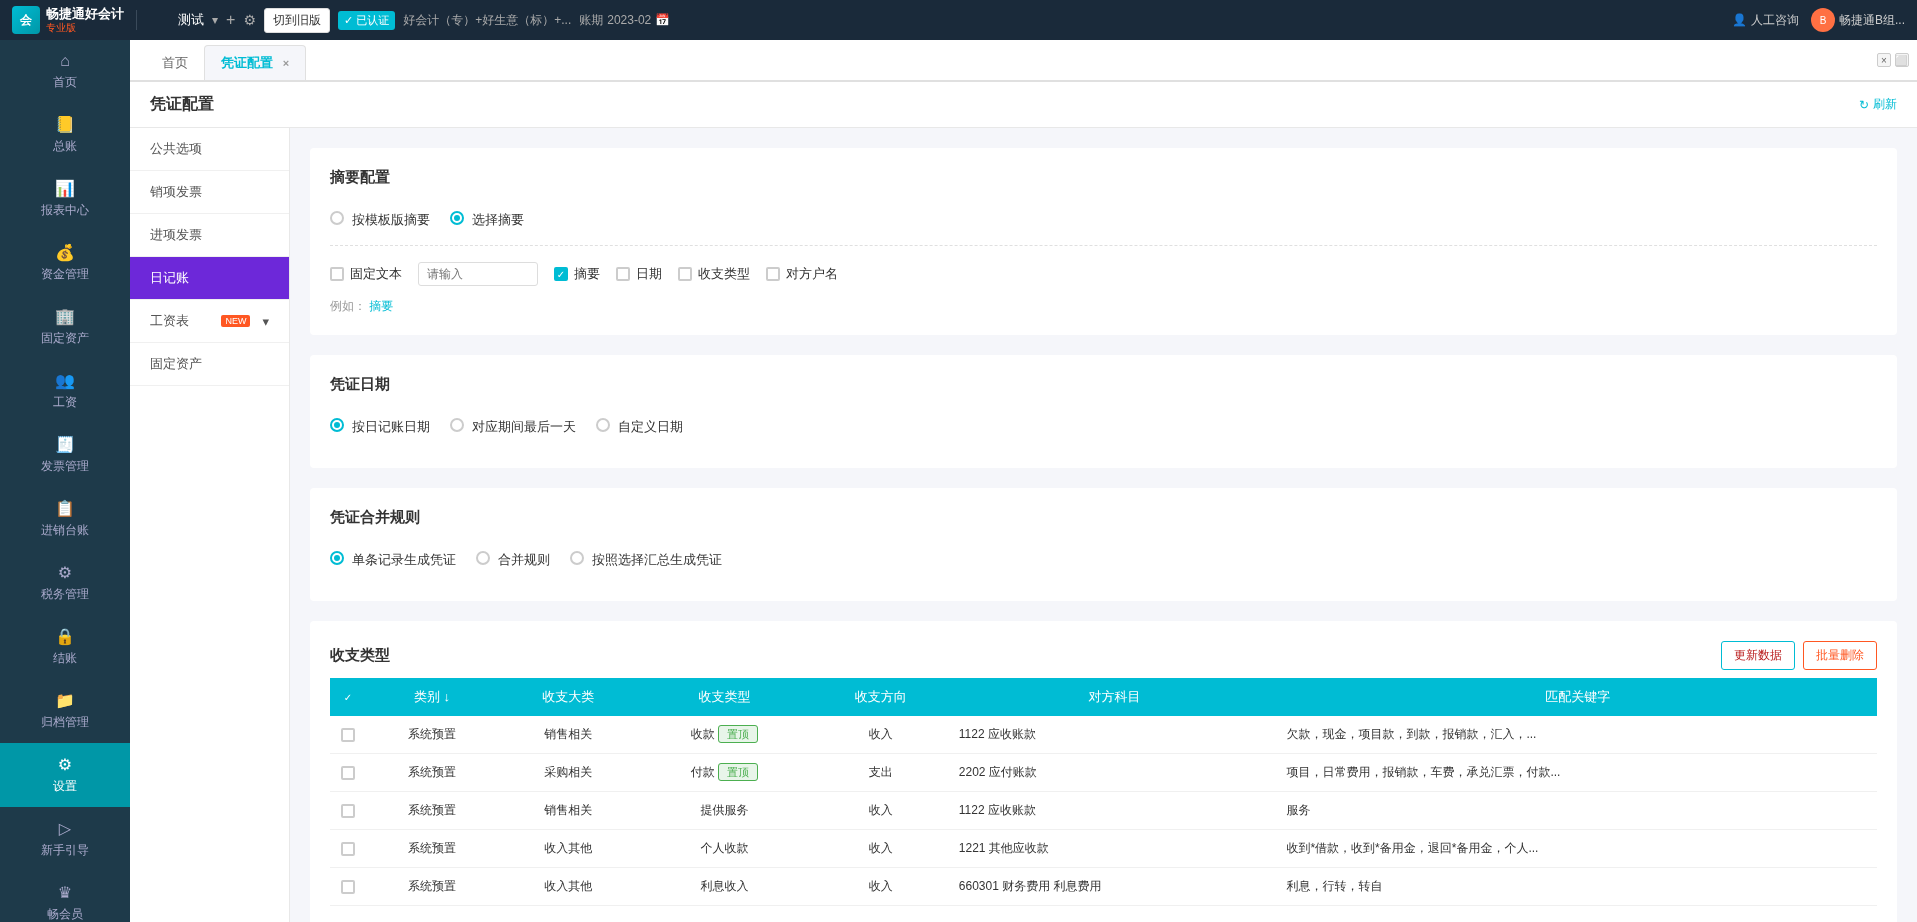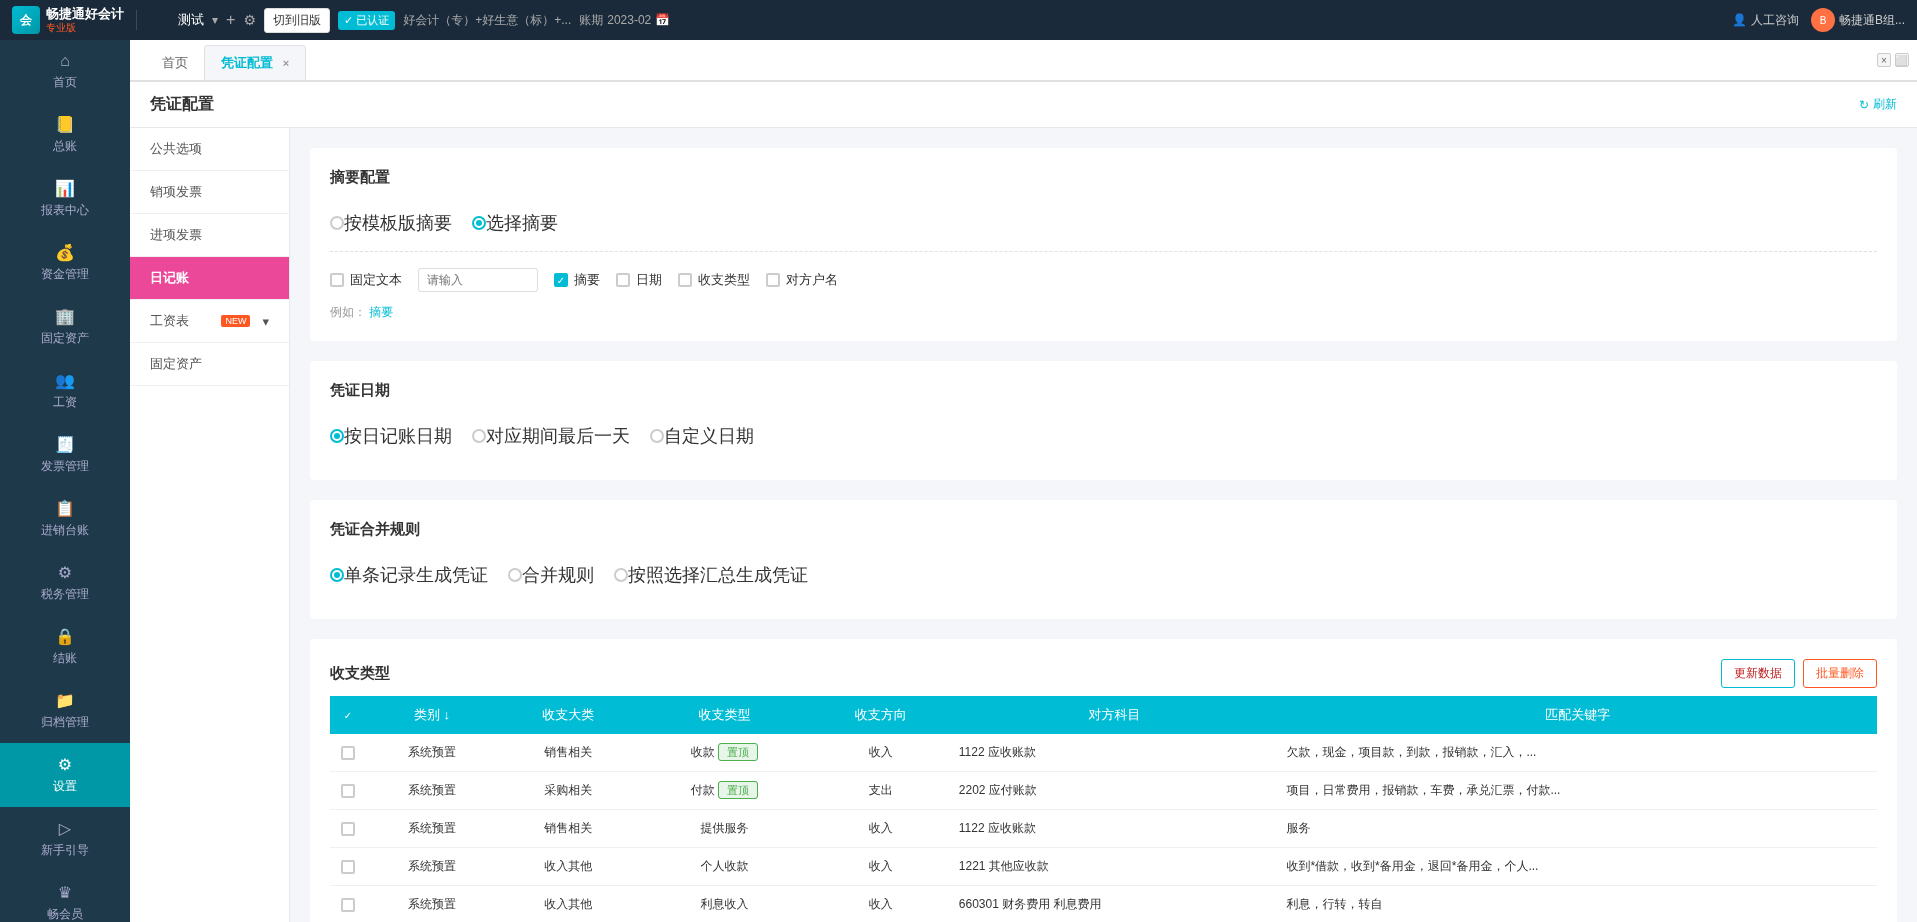--- a/index.html
+++ b/index.html
@@ -66,7 +66,7 @@
 
     
     .radio-group { display: flex; align-items: center; gap: 20px; margin-bottom: 12px; }
-    .radio-option { display: flex; align-items: center; gap: 0; cursor: pointer; font-size: 18px; }
+    .radio-option { display: flex; align-items: flex-start; gap: 8px; cursor: pointer; font-size: 13px; }
     .radio-dot { width: 14px; height: 14px; border-radius: 50%; border: 2px solid #ccc; display: flex; align-items: center; justify-content: center; }
     .radio-dot.checked { border-color: #00bcd4; }
     .radio-dot.checked::after { content: ''; width: 6px; height: 6px; border-radius: 50%; background: #00bcd4; }

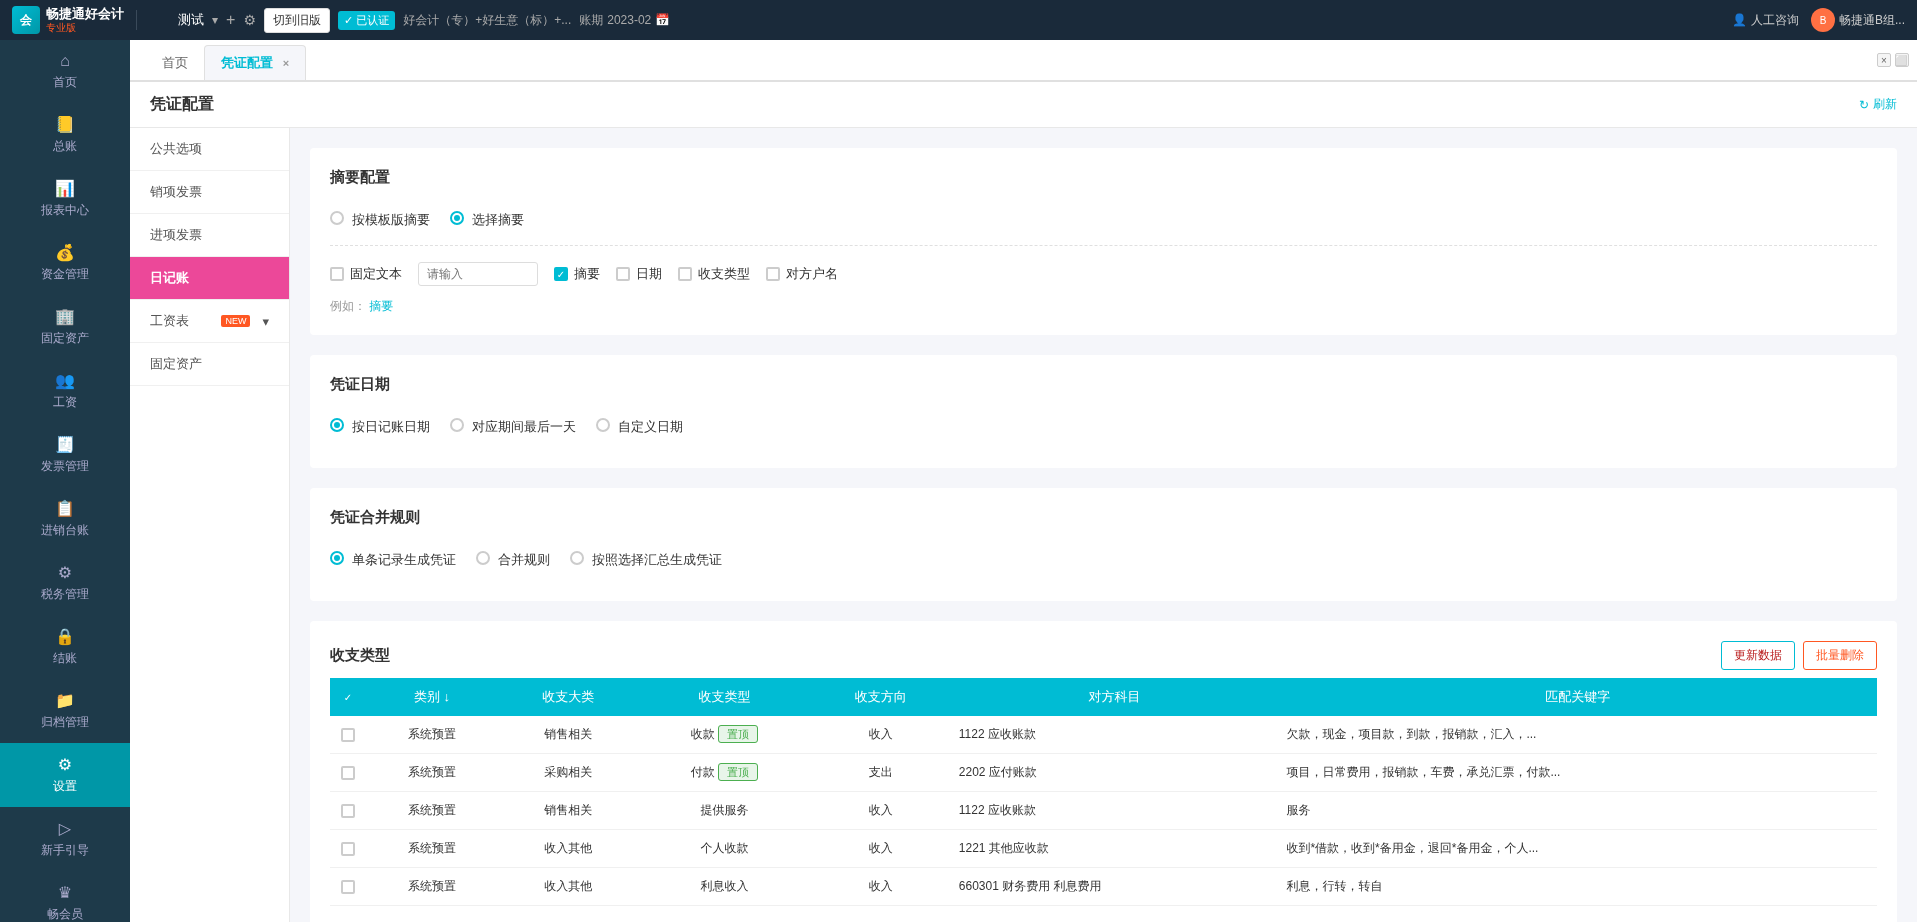--- a/index.html
+++ b/index.html
@@ -54,7 +54,7 @@
     
     .left-nav { width: 160px; background: #fff; border-right: 1px solid #e8e8e8; flex-shrink: 0; }
     .left-nav-item { padding: 12px 20px; font-size: 13px; color: #555; cursor: pointer; border-bottom: 1px solid #f0f0f0; display: flex; align-items: center; justify-content: space-between; }
-    .left-nav-item.active { background: #ec4899; color: #fff; font-weight: bold; }
+    .left-nav-item.active { background: #6d28d9; color: #fff; font-weight: normal; }
     .new-badge { background: #ff5722; color: white; font-size: 9px; padding: 1px 4px; border-radius: 2px; }
 
     

